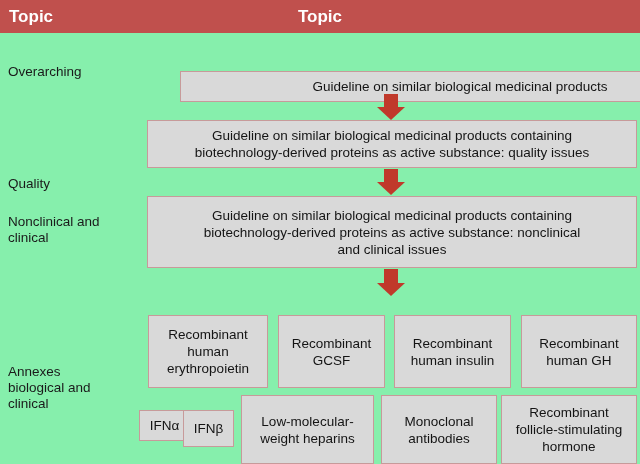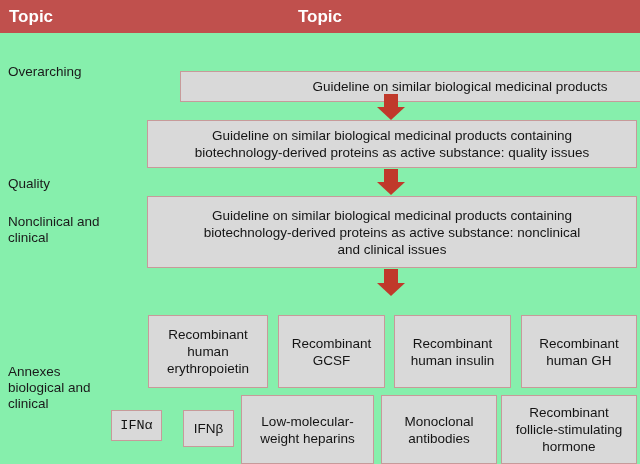--- a/index.html
+++ b/index.html
@@ -150,7 +150,7 @@
   <div class="box" style="left:521px; top:315px; width:116px; height:73px;">Recombinant
 human GH</div>
 
-  <div class="box" style="left:111px; top:410px; width:51px; height:31px;font-family:Liberation Mono, monospace;">IFNα</div>
+  <div class="box" style="left:139px; top:410px; width:51px; height:31px;">IFNα</div>
 
   <div class="box" style="left:183px; top:410px; width:51px; height:37px;">IFNβ</div>
 

